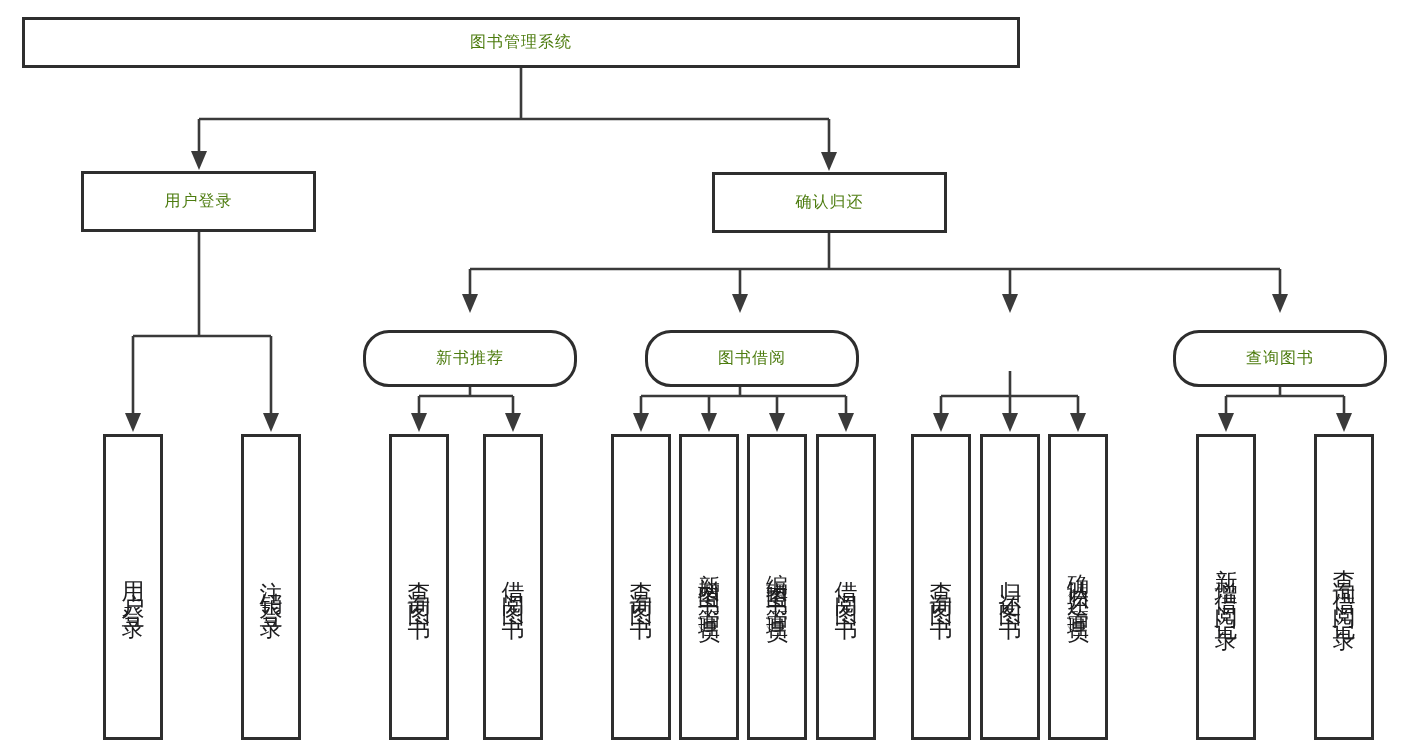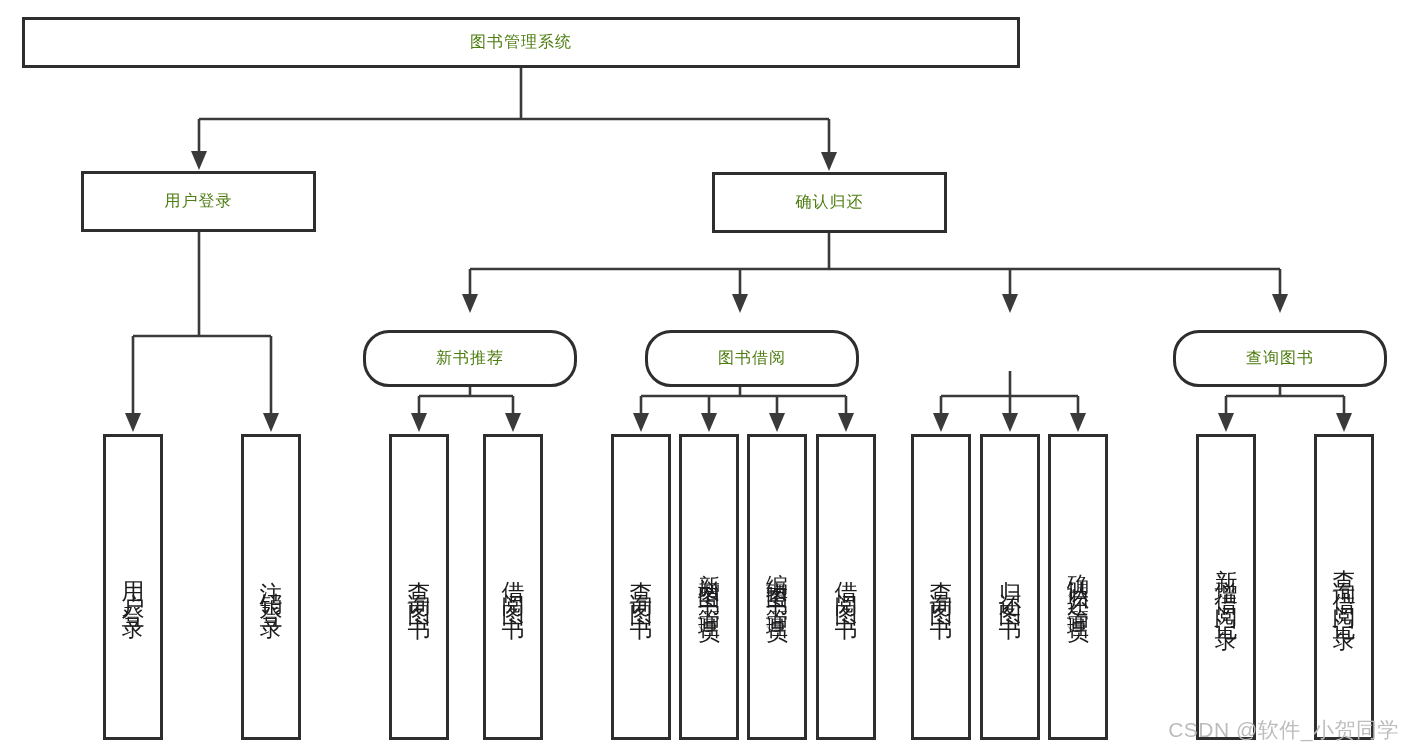--- a/index.html
+++ b/index.html
@@ -199,7 +199,6 @@
     <span class="v-text">查询借阅记录</span>
   </div>
 
-  <div id="watermark">CSDN @软件_小贺同学</div>
 
 </div>
 

